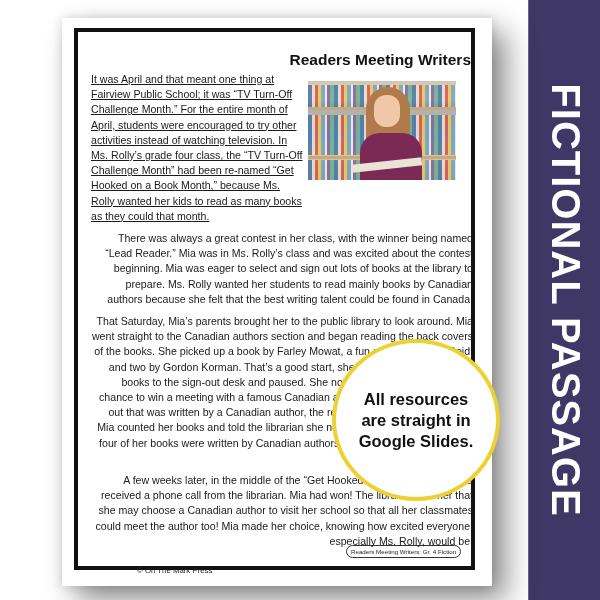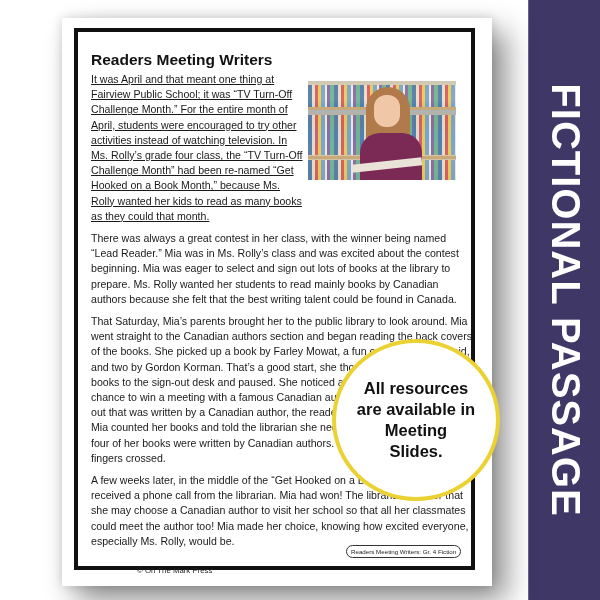--- a/index.html
+++ b/index.html
@@ -40,7 +40,7 @@
       color: #1a1a1a; font-size: 10.6px; line-height: 15.2px;
     }
     .title {
-      font-weight: bold; font-size: 15.5px; line-height: 20px; margin: 0 16px 2px 0; color: #111;
+      font-weight: bold; font-size: 15.5px; line-height: 20px; margin: 0 0 2px 0; color: #111; text-align: right;
     }
     .p1 { width: 215px; margin: 0; text-decoration: underline; }
     .para { margin: 7px 0 0 0; width: 382px; }

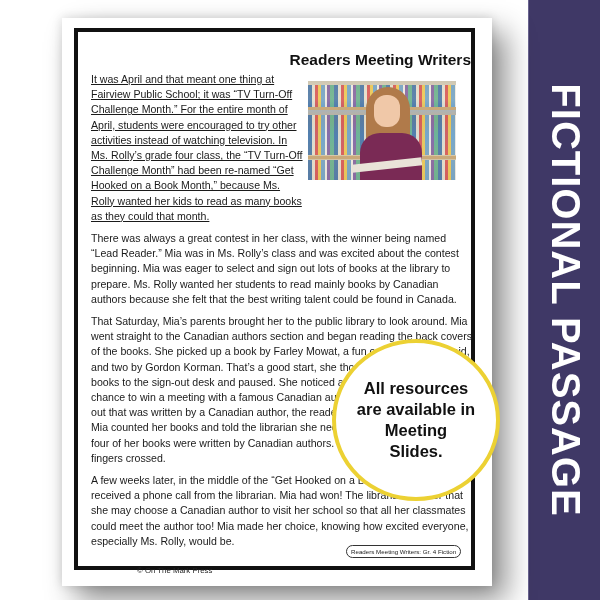--- a/index.html
+++ b/index.html
@@ -43,7 +43,7 @@
       font-weight: bold; font-size: 15.5px; line-height: 20px; margin: 0 0 2px 0; color: #111; text-align: right;
     }
     .p1 { width: 215px; margin: 0; text-decoration: underline; }
-    .para { margin: 7px 0 0 0; width: 382px; }
+    .para { margin: 7px 0 0 0; width: 382px; text-align: right; }
     .photo {
       position: absolute; left: 230px; top: 49px; width: 148px; height: 99px;
       overflow: hidden;

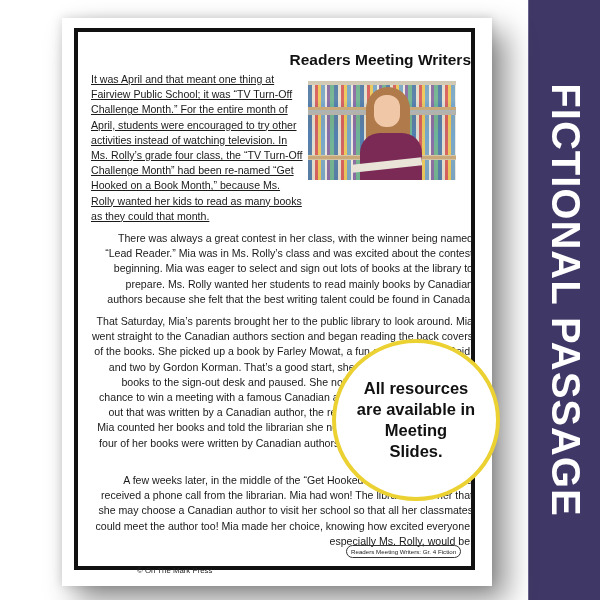--- a/index.html
+++ b/index.html
@@ -129,7 +129,7 @@
 </div>
 
 <div class="badge">
-  <div class="badge-text">All resources are available in Meeting Slides.</div>
+  <div class="badge-text">All resources are straight in Google Slides.</div>
 </div>
 
 </body></html>

